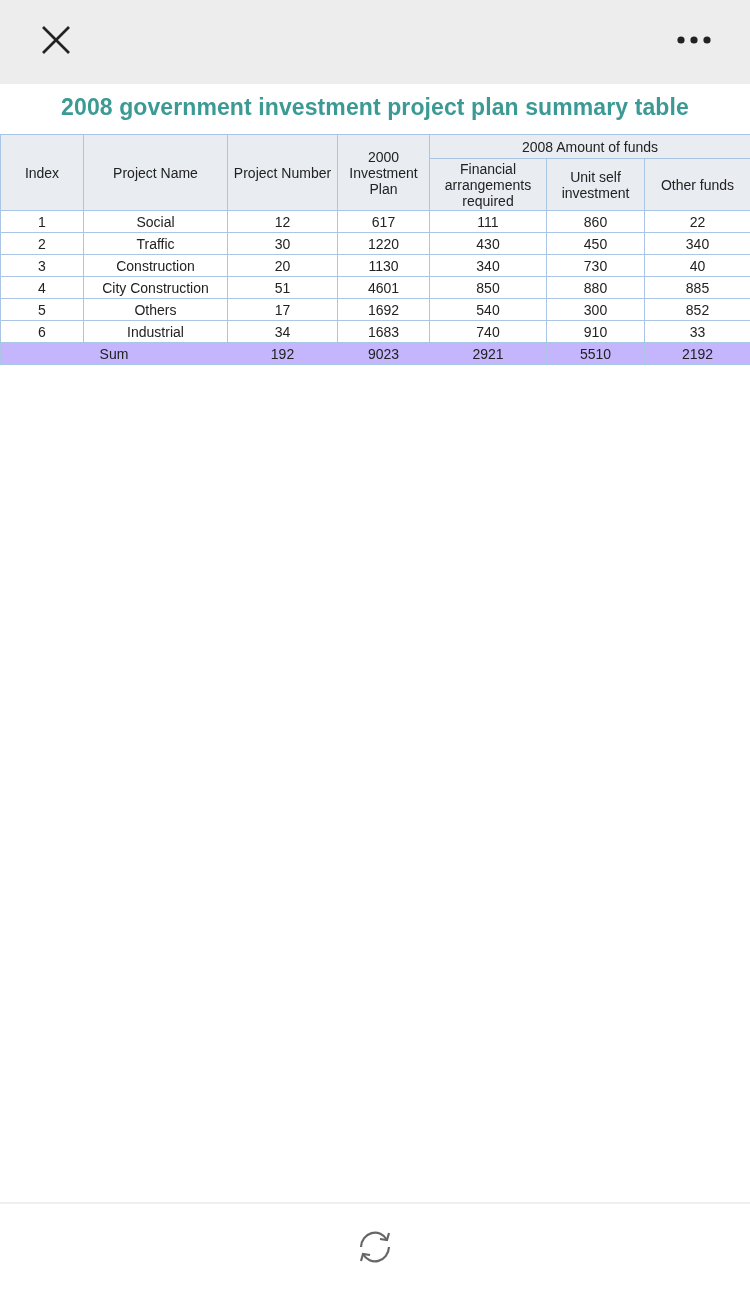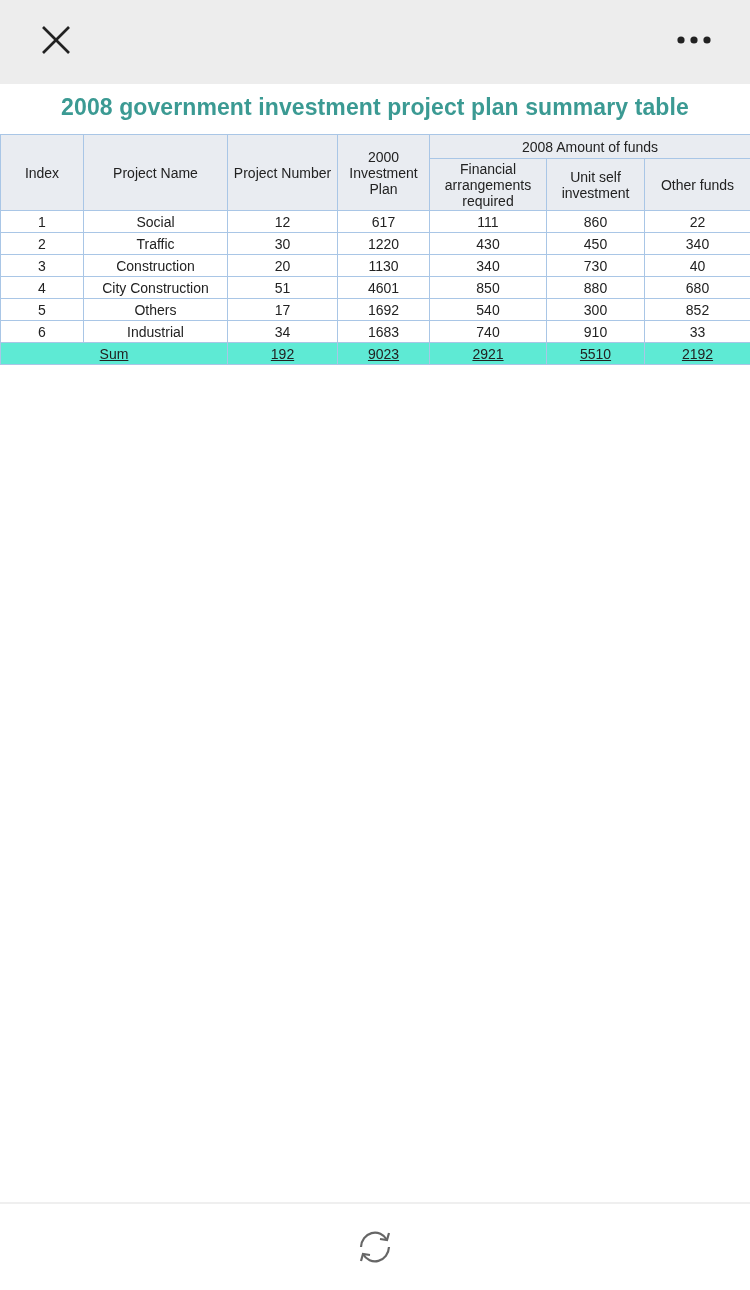--- a/index.html
+++ b/index.html
@@ -125,7 +125,7 @@
       <td>4601</td>
       <td>850</td>
       <td>880</td>
-      <td>680</td>
+      <td>885</td>
     </tr>
     <tr>
       <td>5</td>

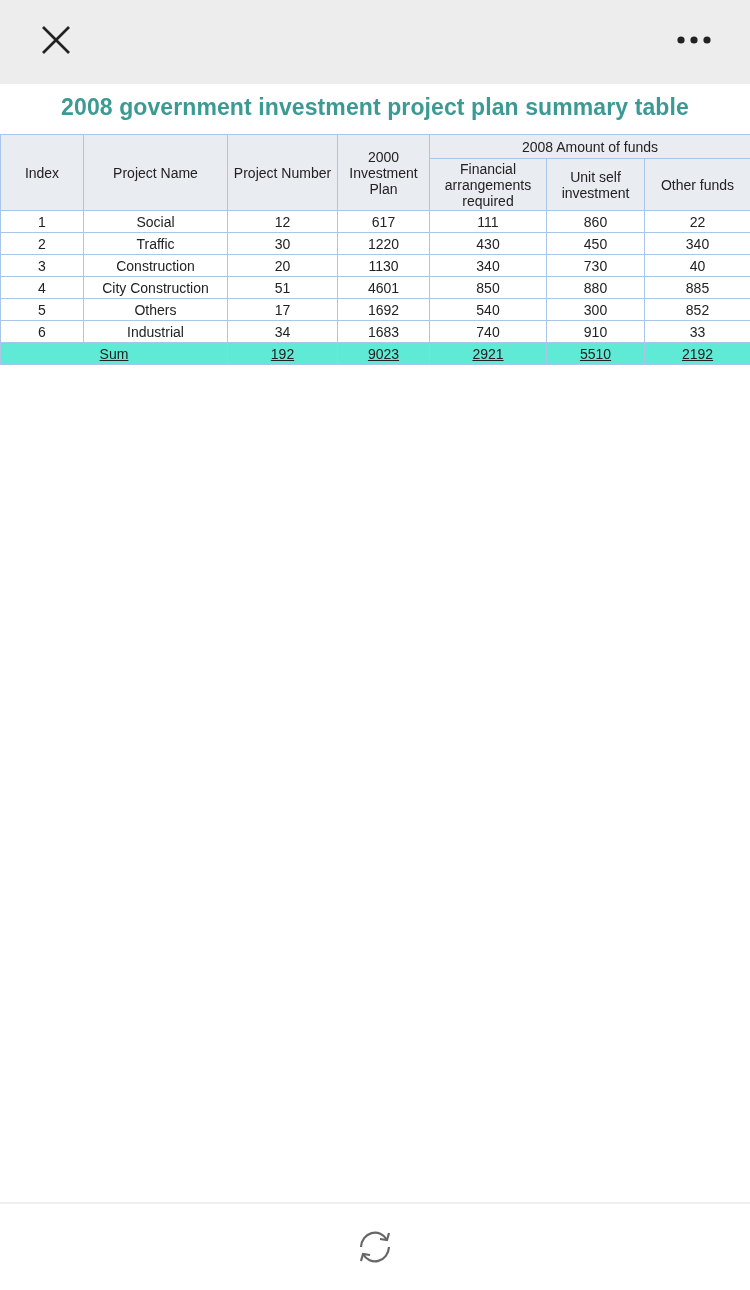--- a/index.html
+++ b/index.html
@@ -34,7 +34,7 @@
     }
     table.grid thead th { background: #e9ecf1; }
     table.grid tbody td { height: 21px; background: #fff; }
-    table.grid tbody tr.sum td { background: #5eead4; text-decoration: underline; }
+    table.grid tbody tr.sum td { background: #c4b5fd; }
     .hdr-top { height: 24px; }
     .hdr-sub { height: 52px; }
     .bottombar {

